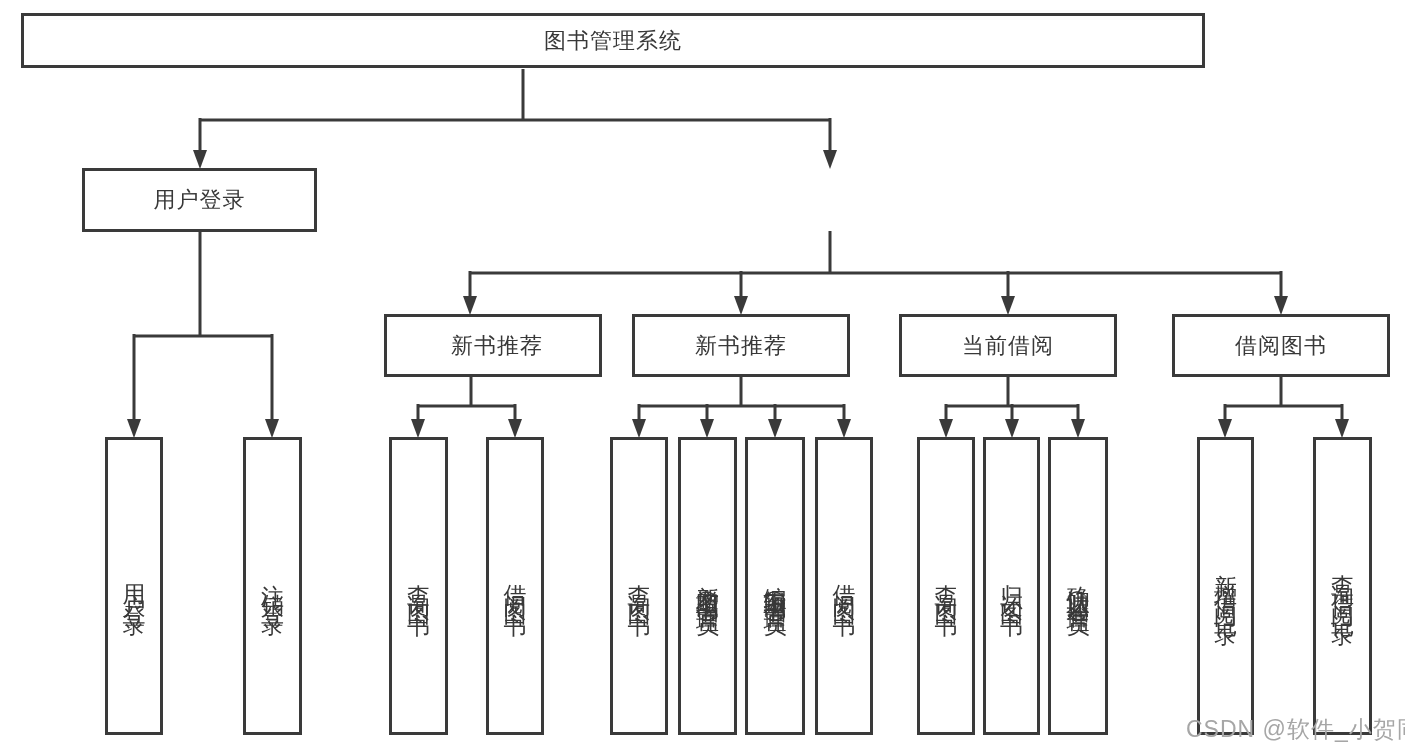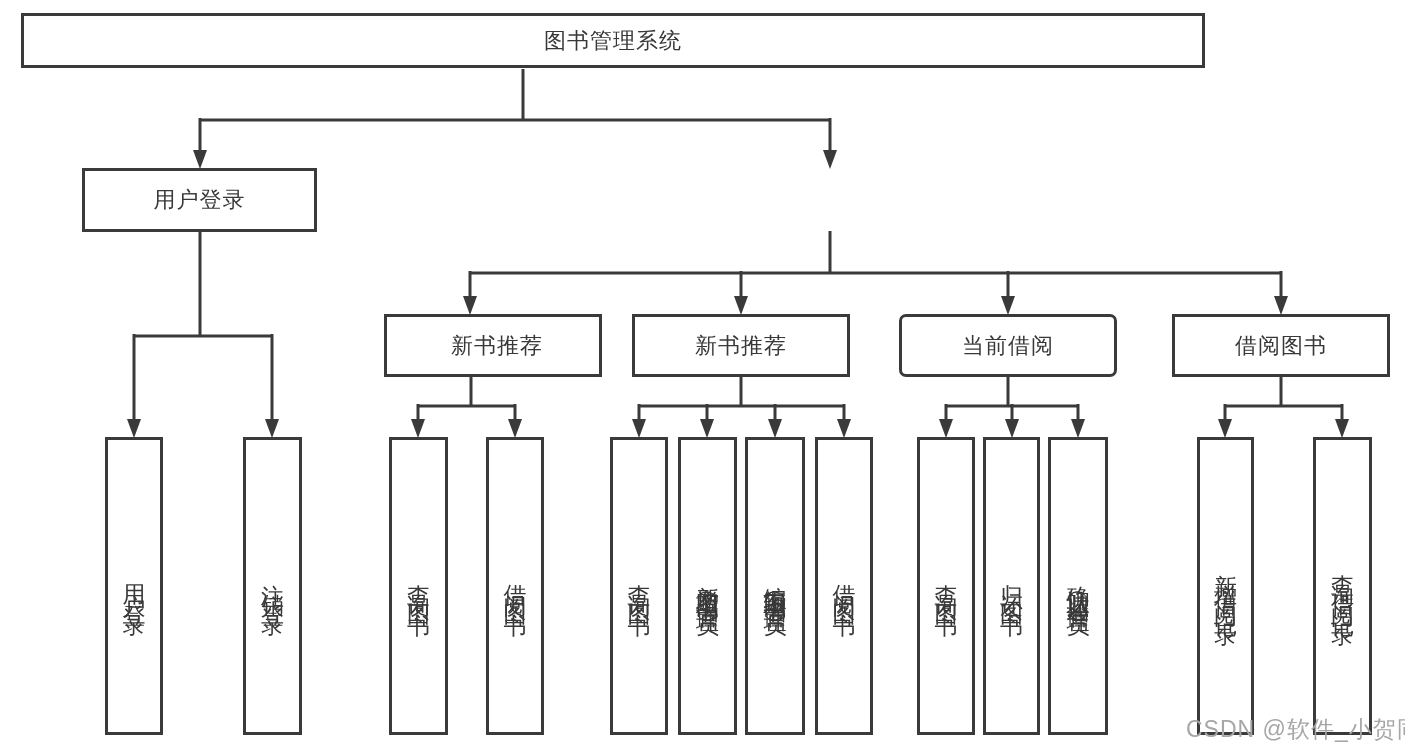--- a/index.html
+++ b/index.html
@@ -105,7 +105,7 @@
   <div class="box lvl3" style="left:632px;">
     <span class="hlabel">新书推荐</span>
   </div>
-  <div class="box lvl3" style="left:899px;border-radius:7px;">
+  <div class="box lvl3" style="left:899px;">
     <span class="hlabel">当前借阅</span>
   </div>
   <div class="box lvl3" style="left:1172px;">

